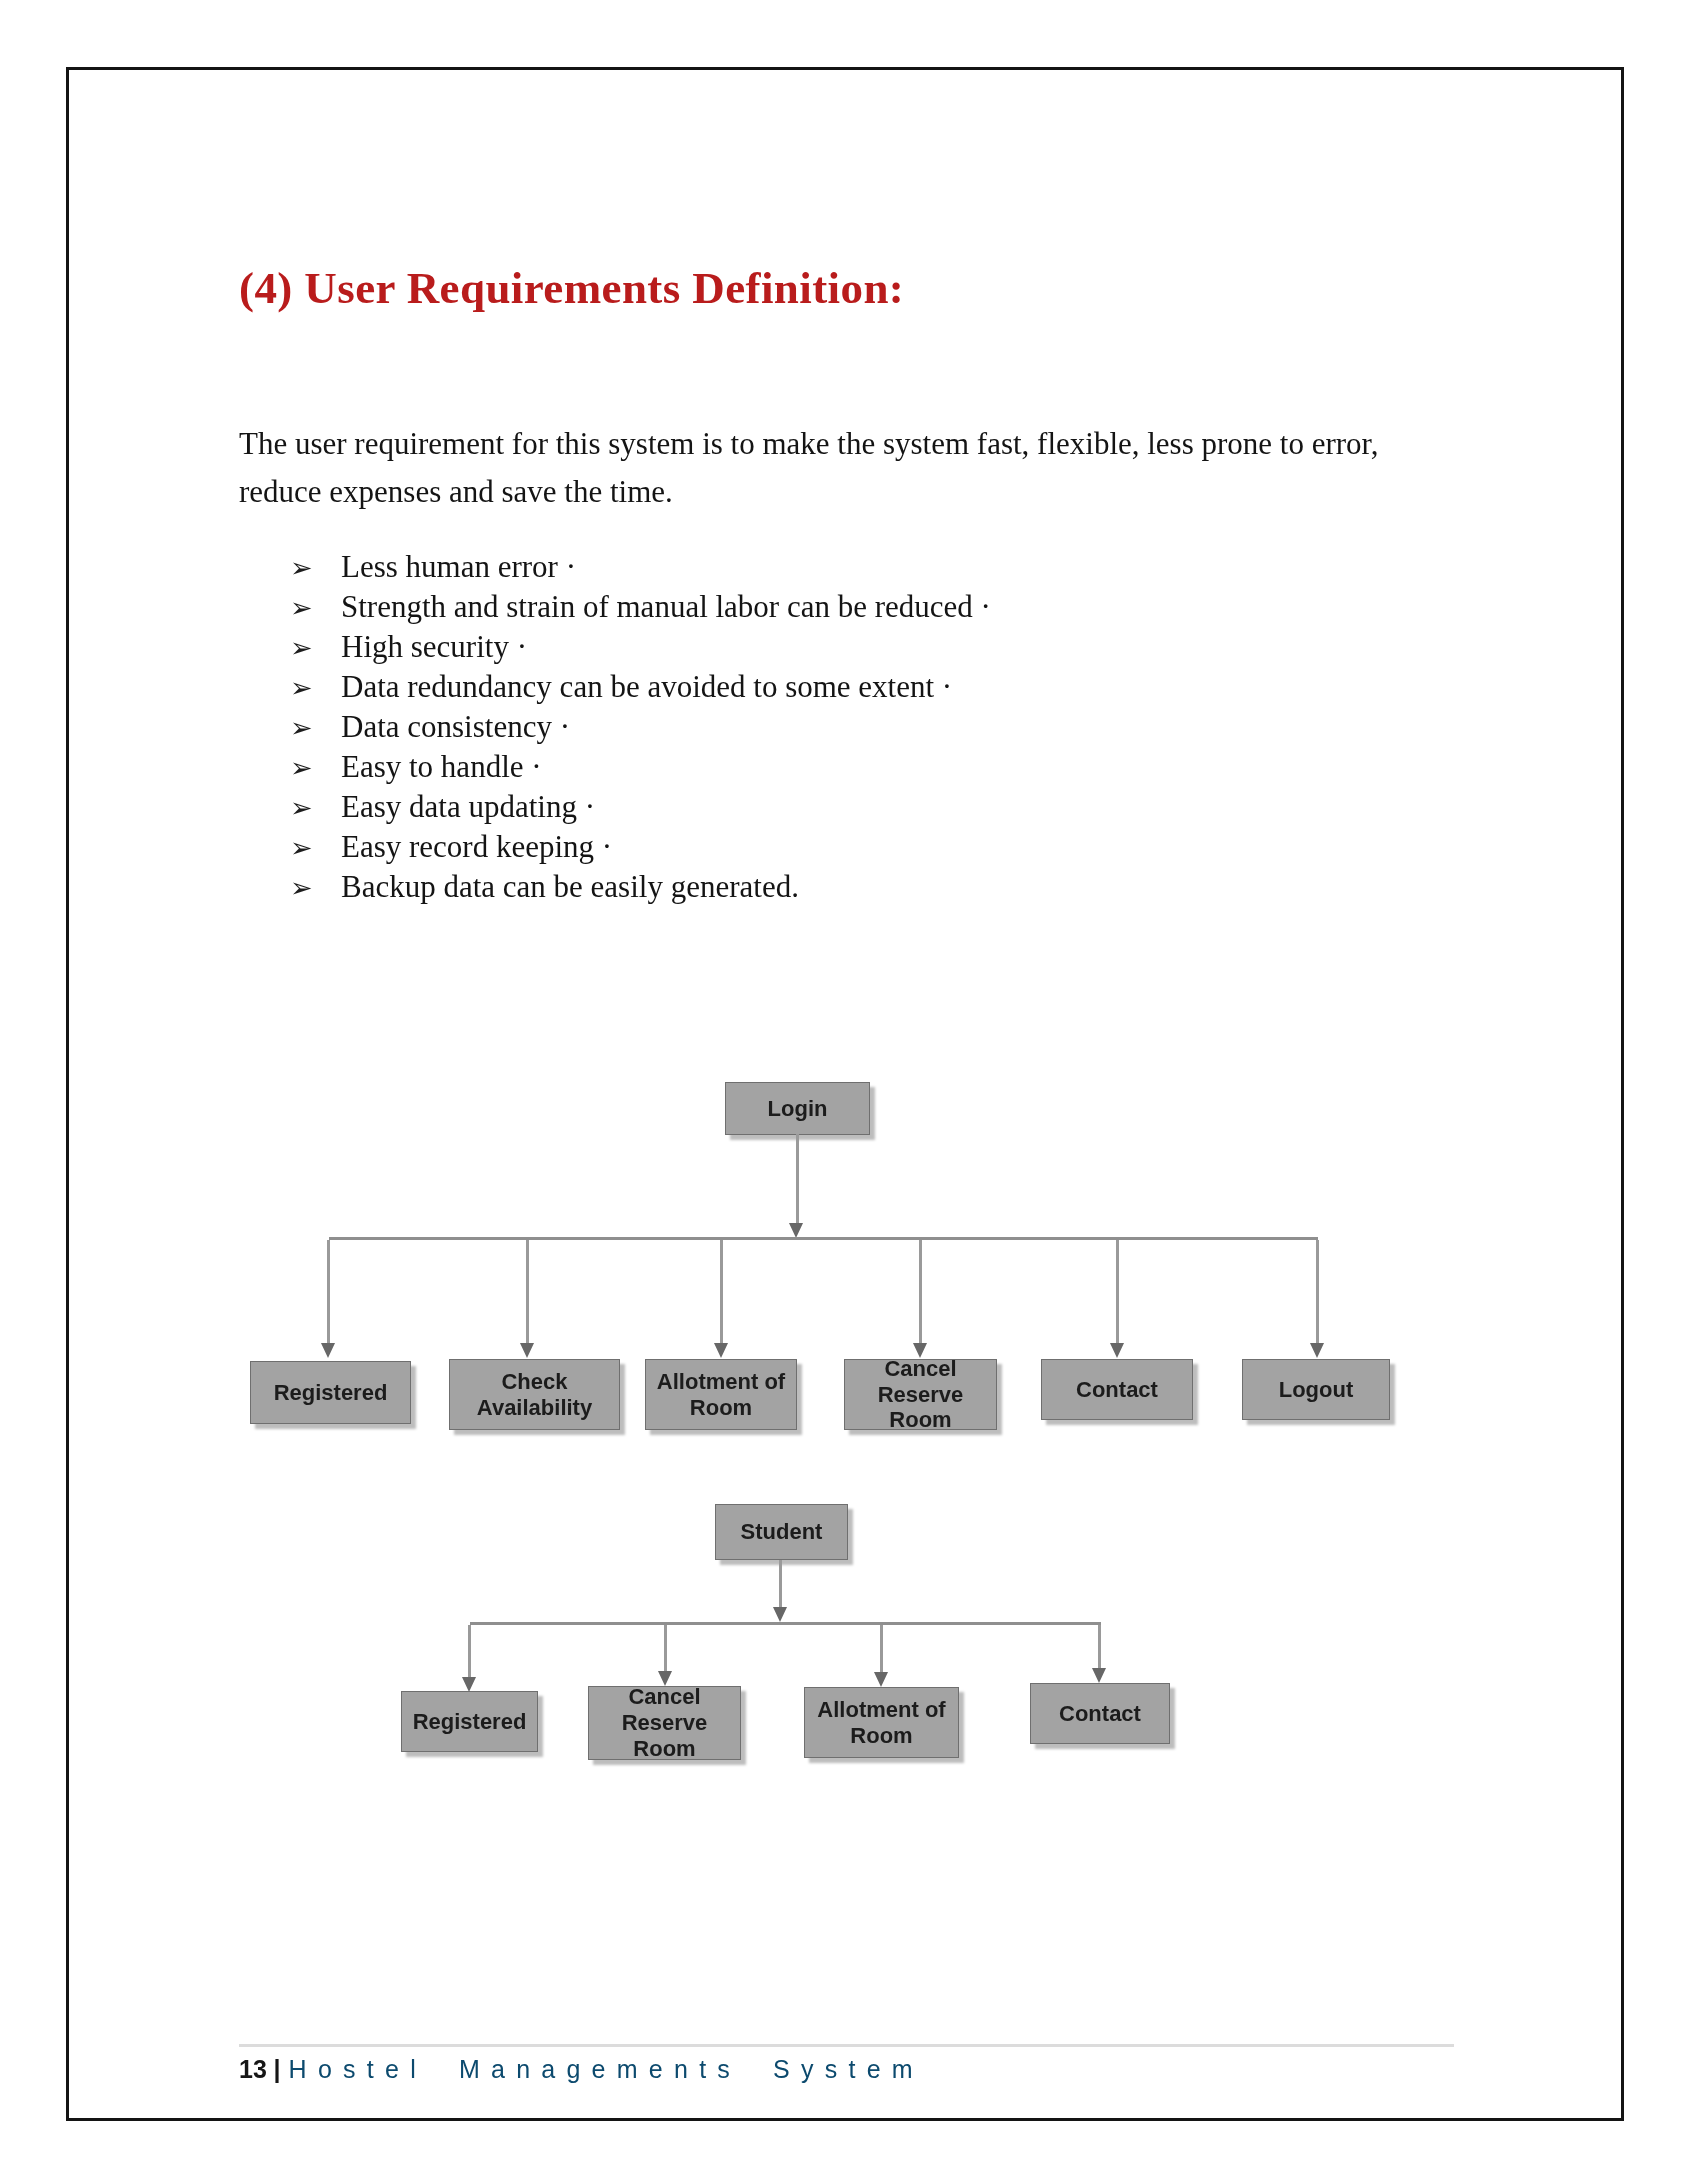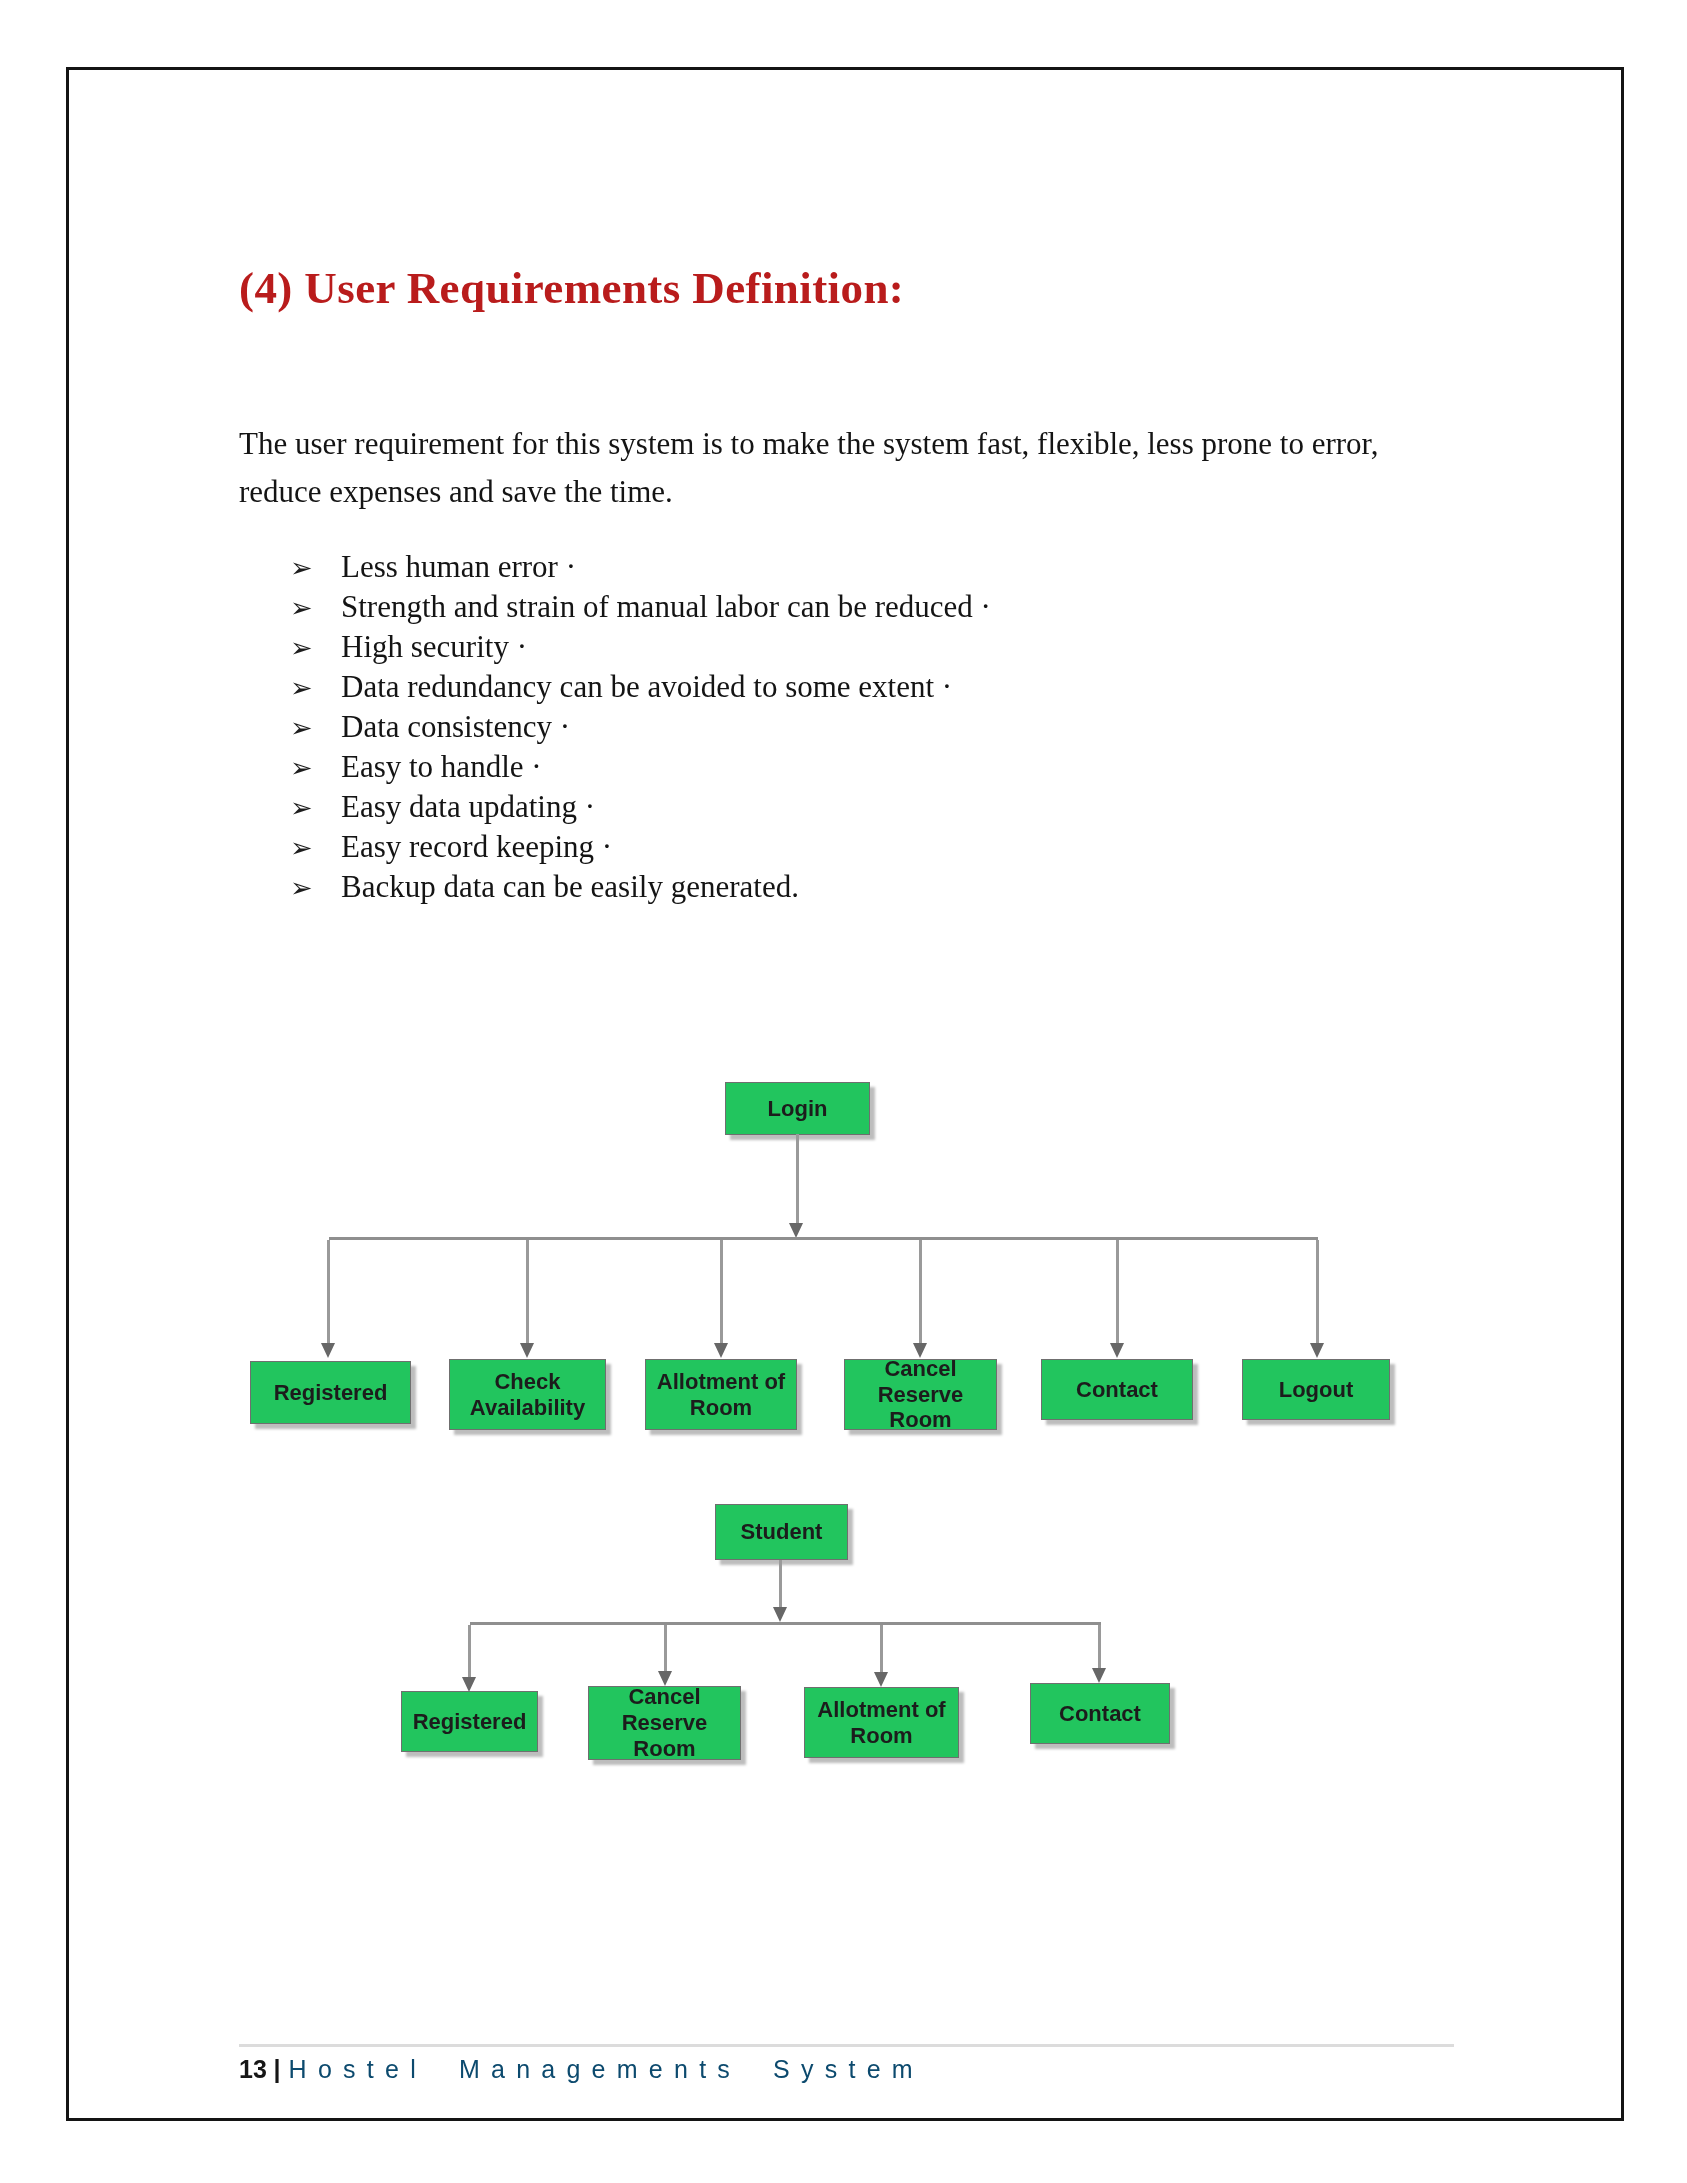--- a/index.html
+++ b/index.html
@@ -60,7 +60,7 @@
   
   .node {
     position: absolute;
-    background: #22c55e;
+    background: #a3a3a3;
     border: 1.6px solid #6f6f6f;
     box-shadow: 5px 5px 2.5px #bdbdbd;
     display: flex;

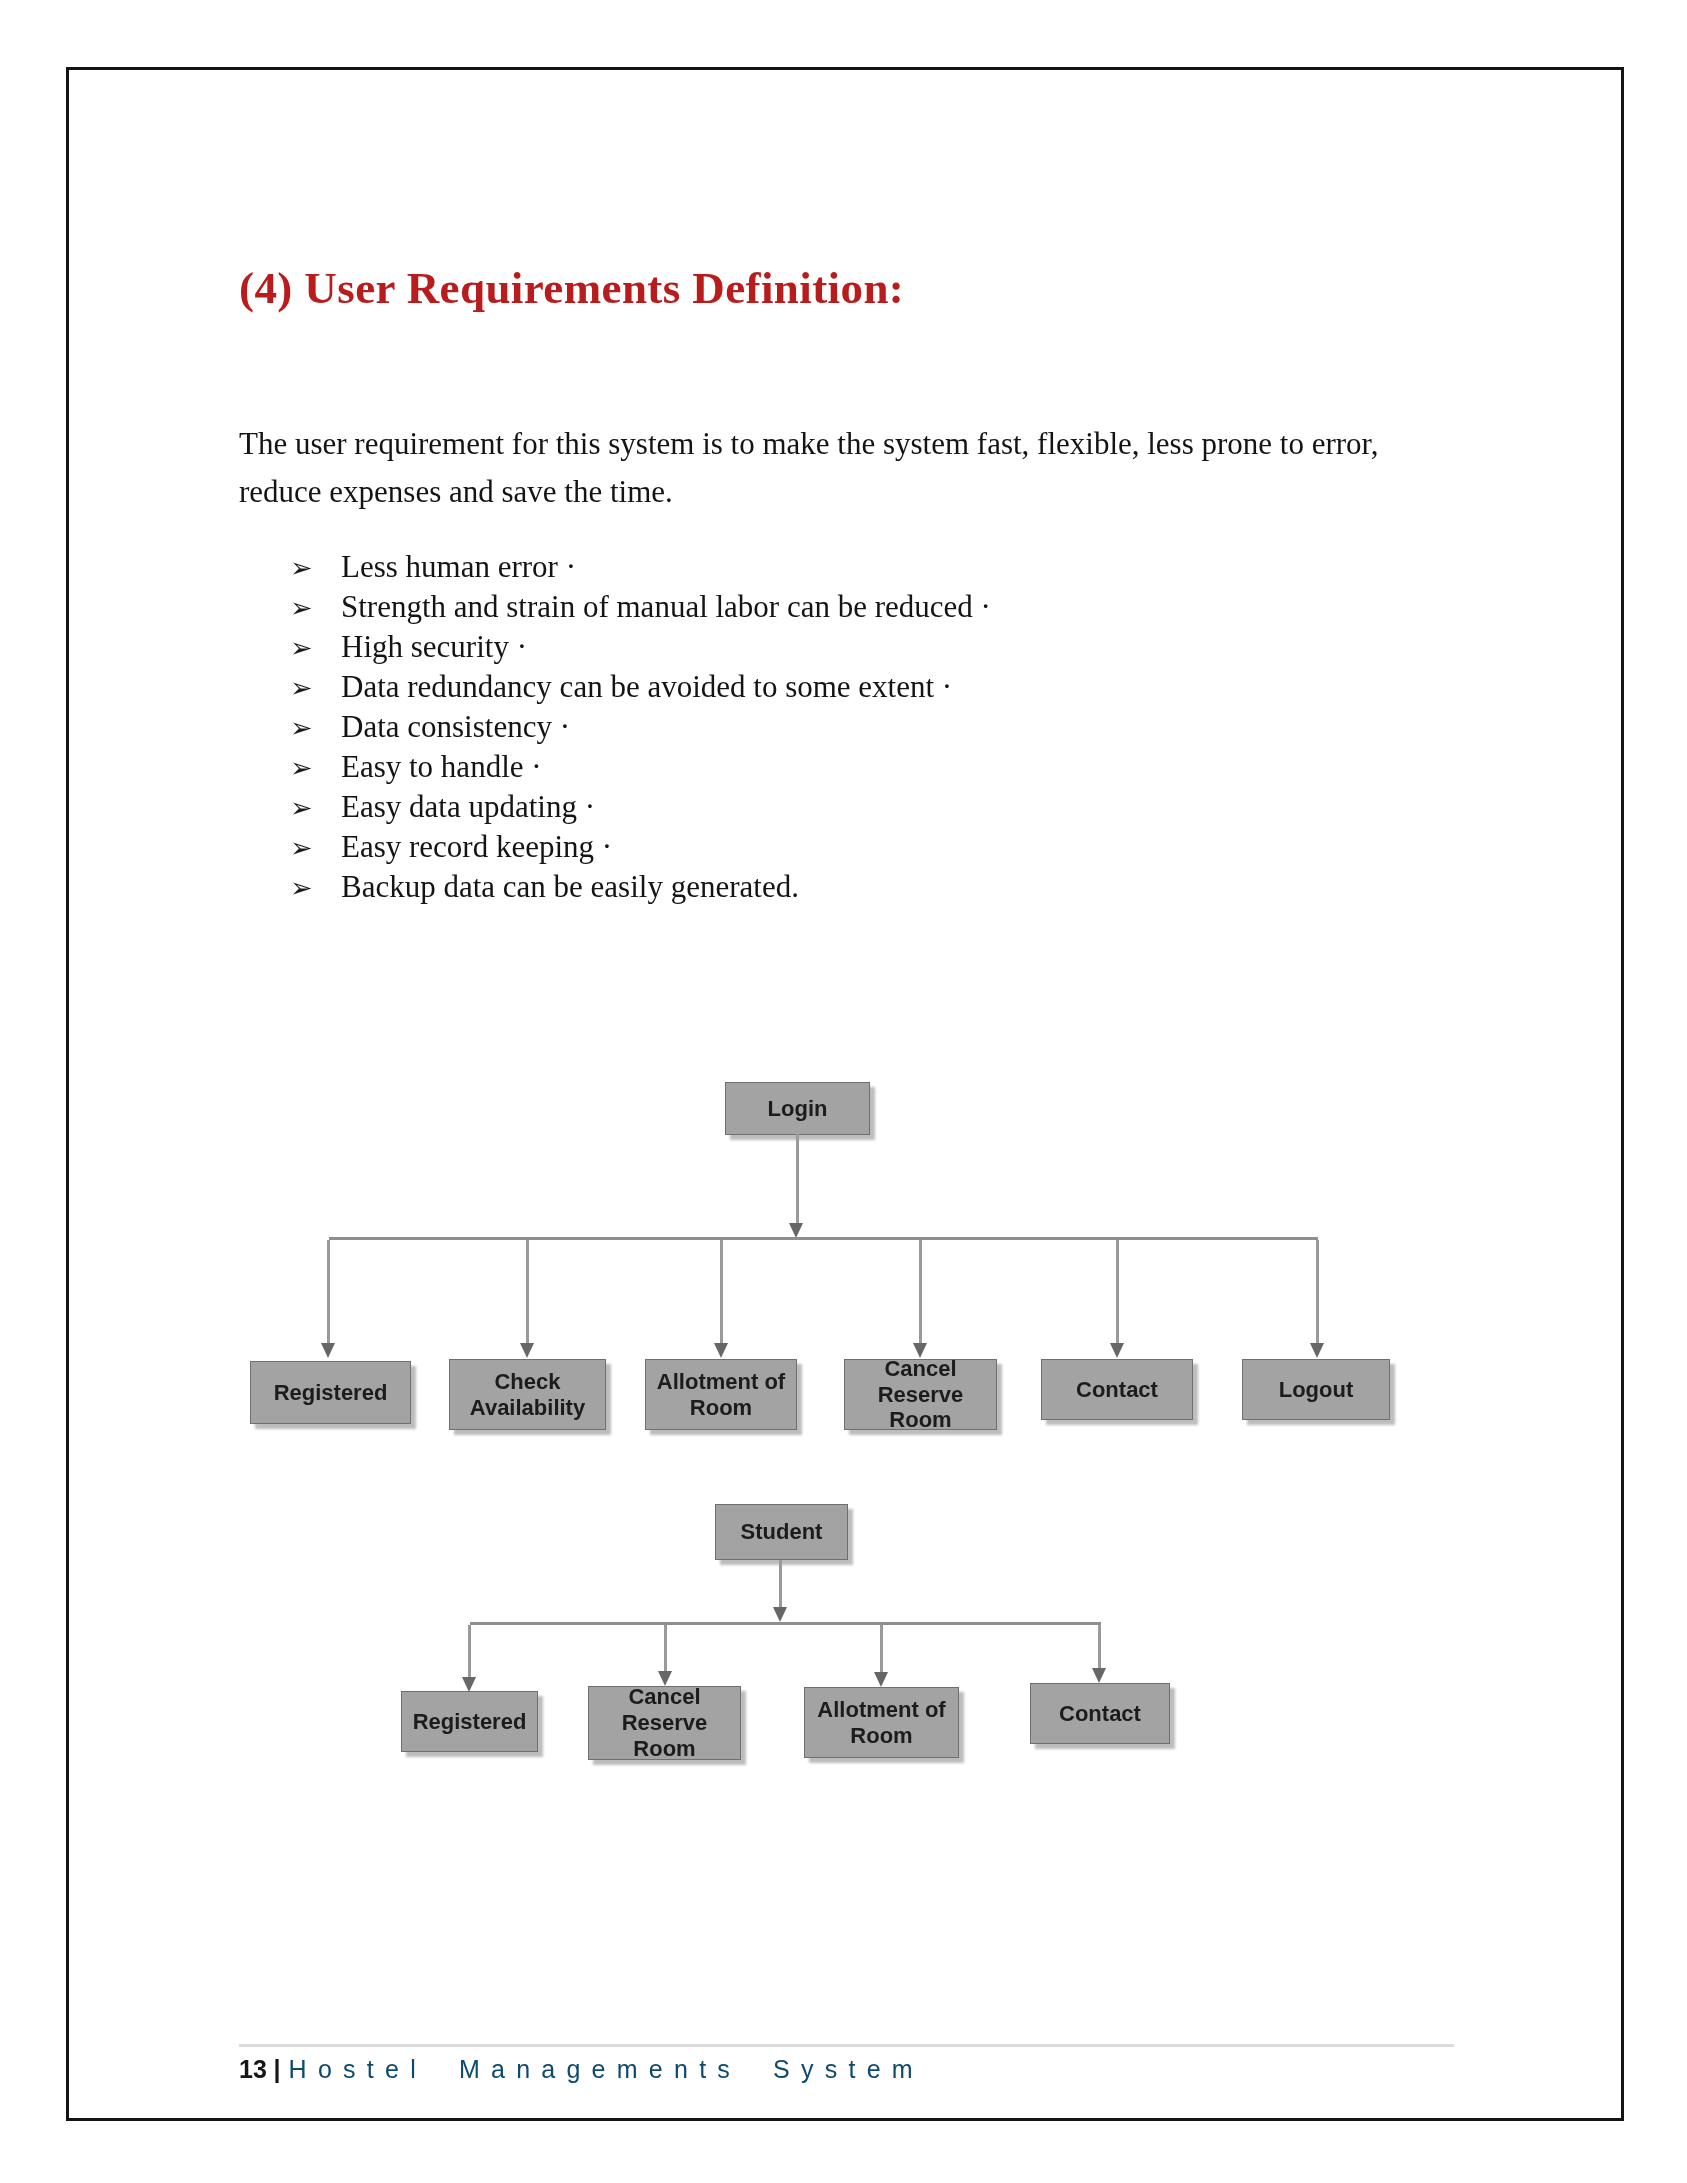--- a/index.html
+++ b/index.html
@@ -102,7 +102,7 @@
   .a1-5 { left: 1110px; top: 1343px; }
   .a1-6 { left: 1310px; top: 1343px; }
   .n-t1c1 { left: 250px;  top: 1361px; width: 161px; height: 63px; }
-  .n-t1c2 { left: 449px;  top: 1359px; width: 157px; height: 71px; }
+  .n-t1c2 { left: 449px;  top: 1359px; width: 171px; height: 71px; }
   .n-t1c3 { left: 645px;  top: 1359px; width: 152px; height: 71px; }
   .n-t1c4 { left: 844px; top: 1359px; width: 153px; height: 71px; }
   .n-t1c5 { left: 1041px; top: 1359px; width: 152px; height: 61px; }

